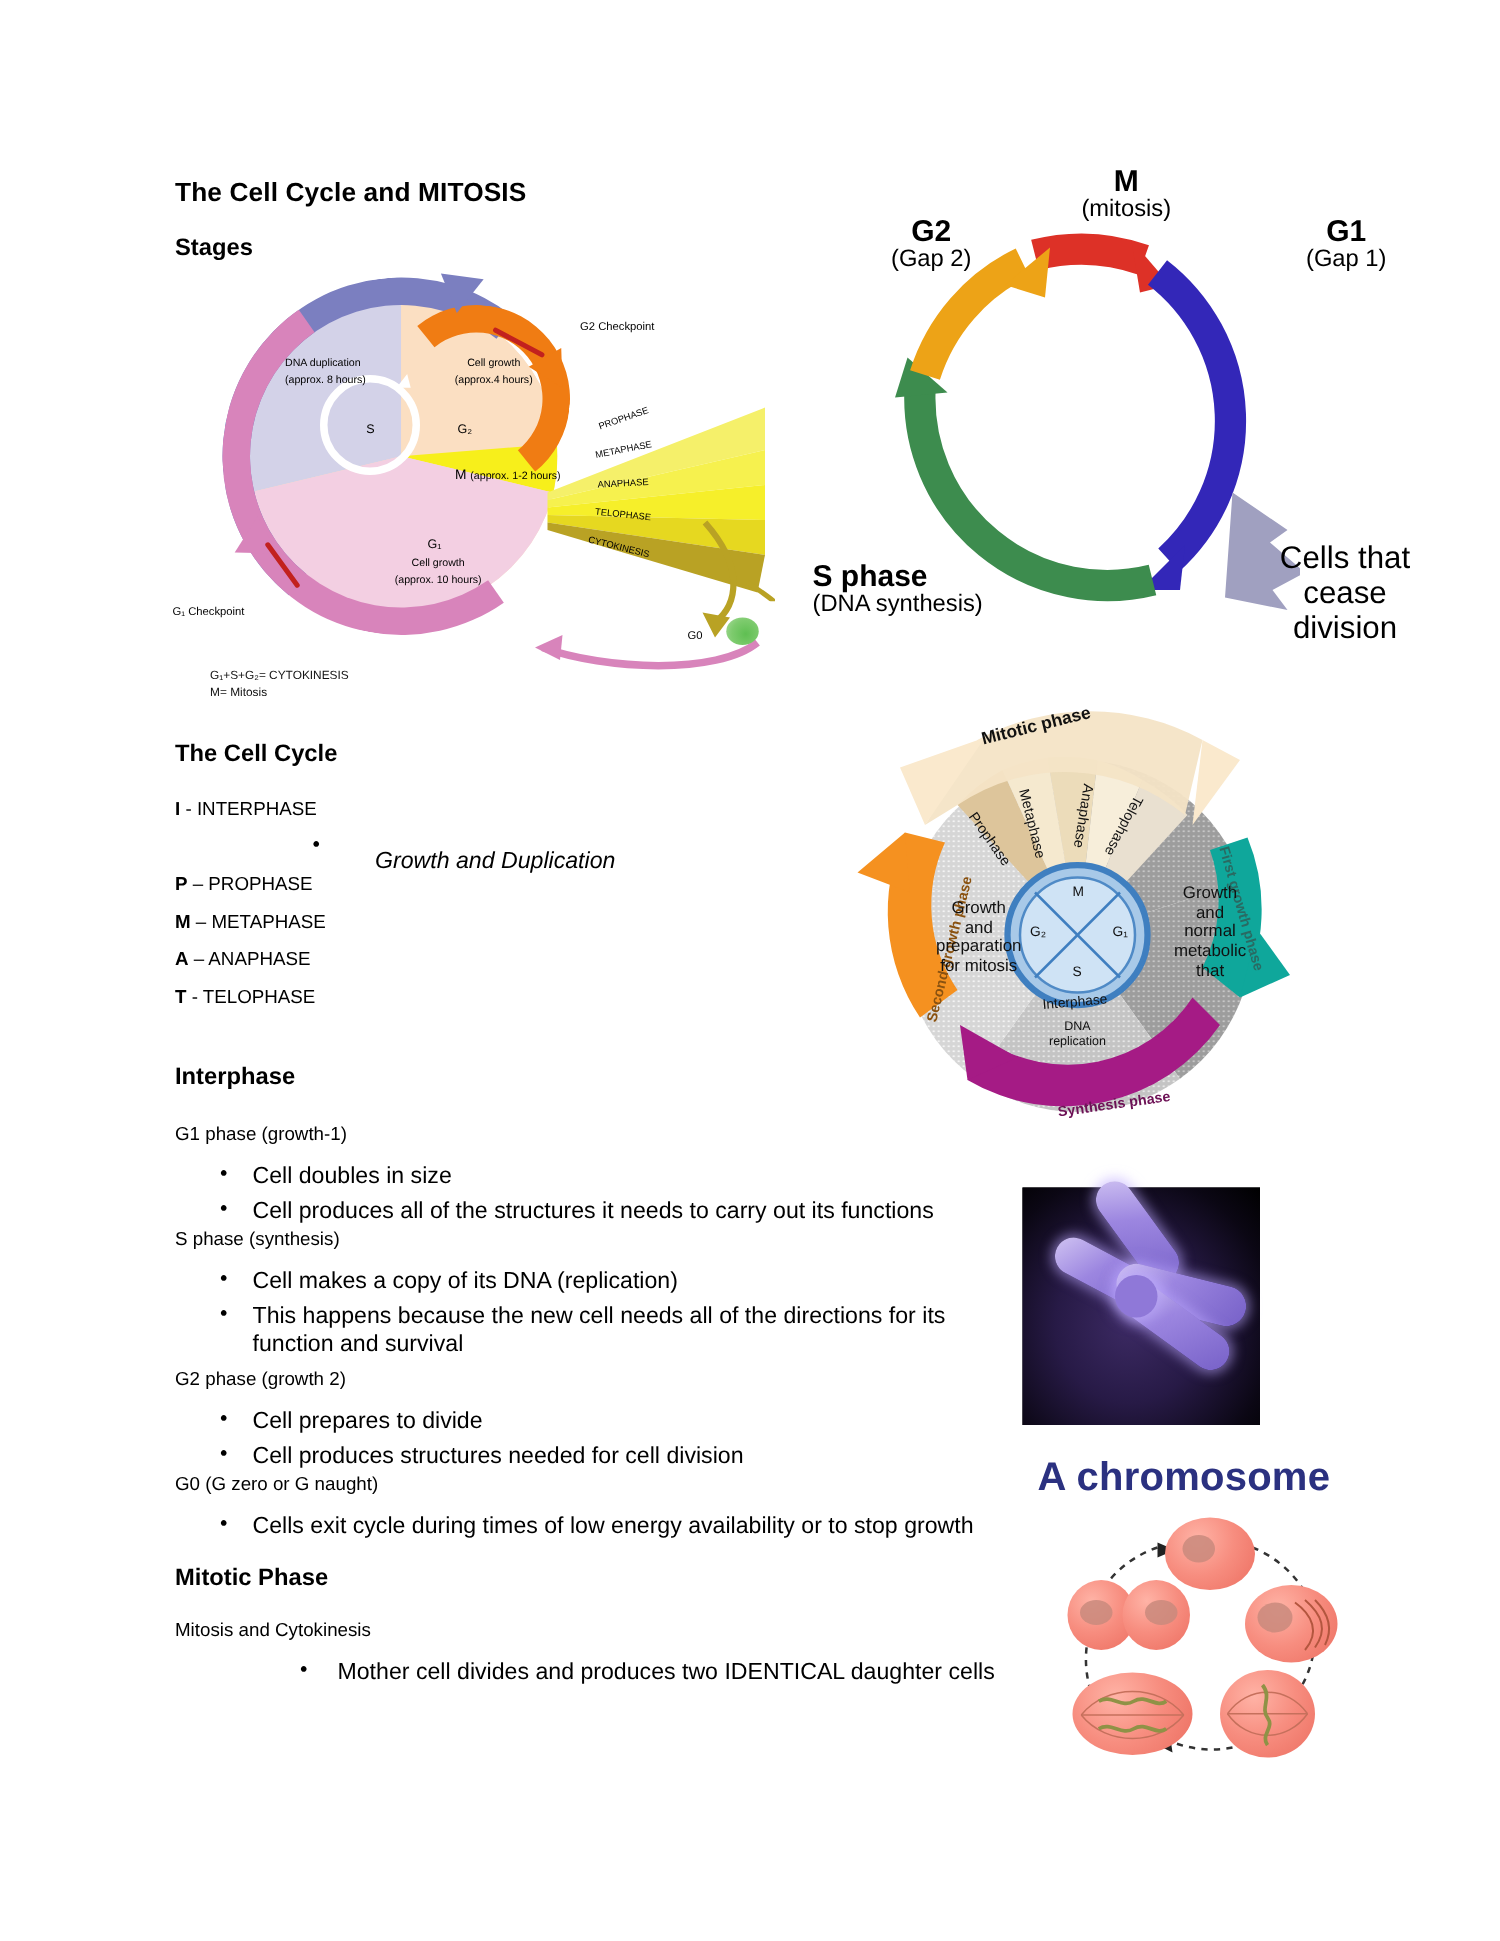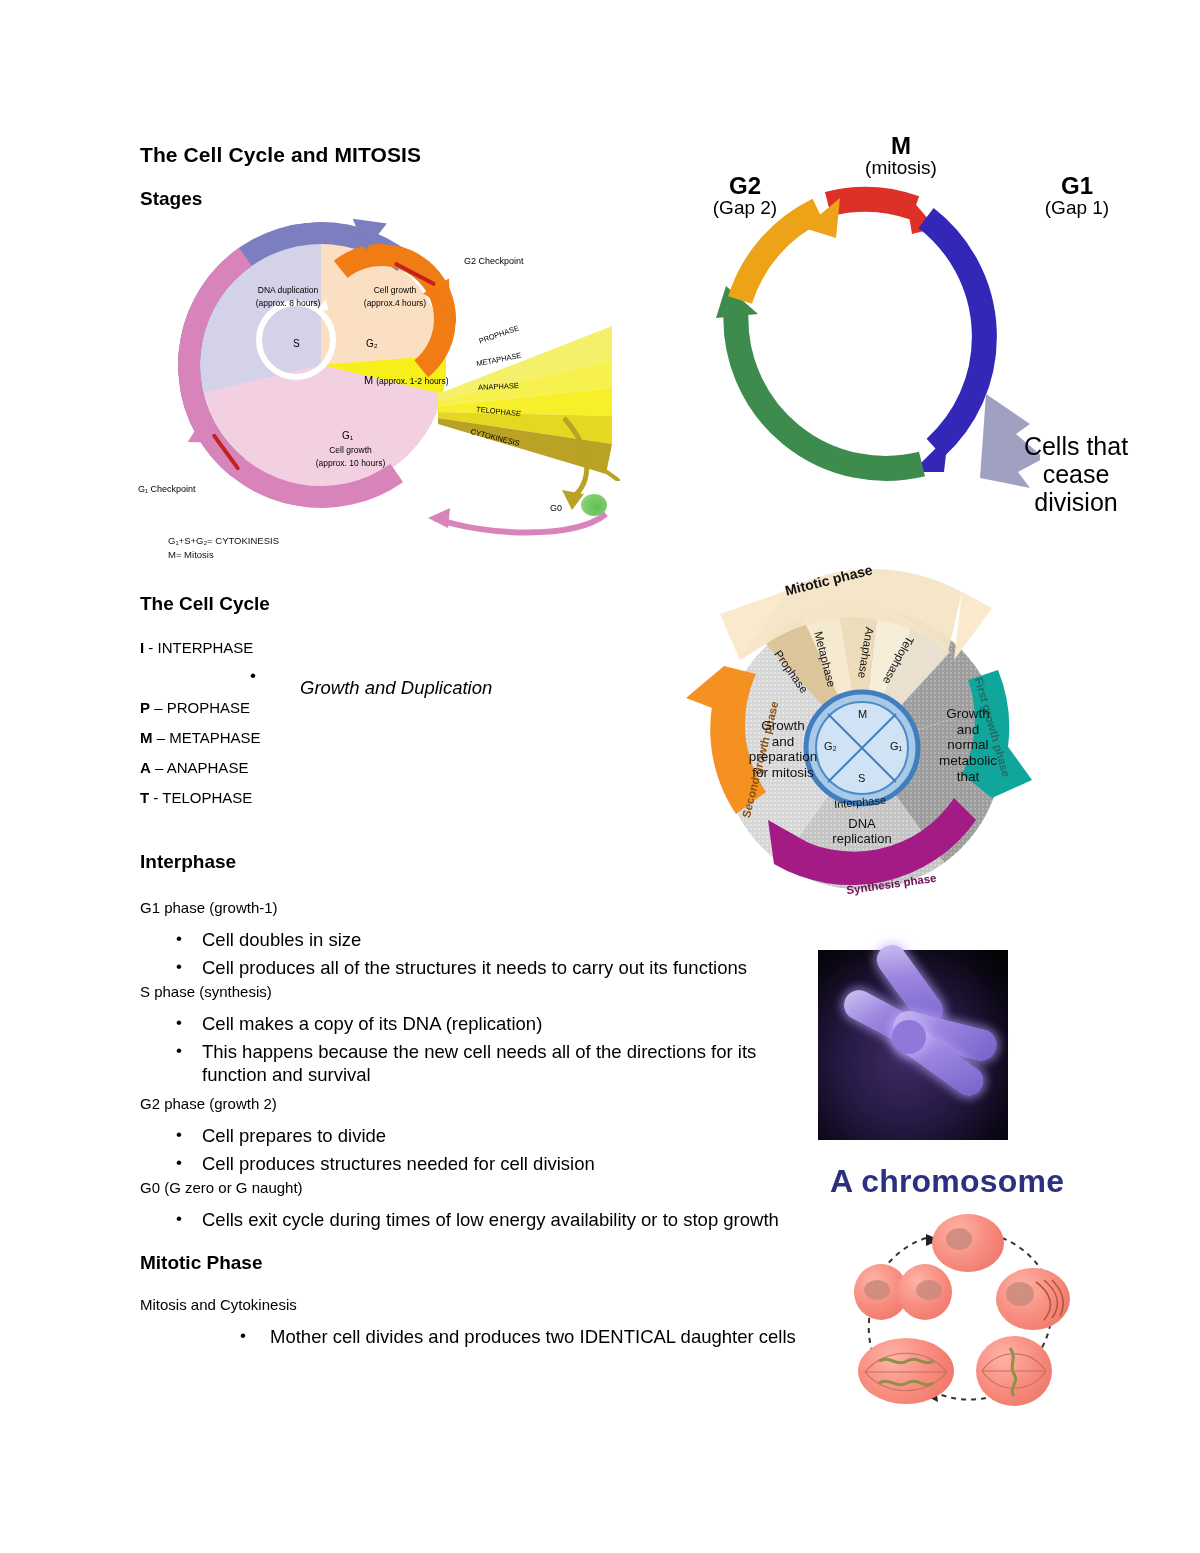--- a/index.html
+++ b/index.html
@@ -220,7 +220,7 @@
 
     <div class="hole"></div>
 
-    <div style="position:absolute;left:90px;top:62px;width:120px;text-align:center;font-size:8.5px;line-height:1.5;">
+    <div style="position:absolute;left:90px;top:62px;width:120px;text-align:left;font-size:8.5px;line-height:1.5;">
       <div>DNA duplication</div>
       <div>(approx. 8 hours)</div>
     </div>

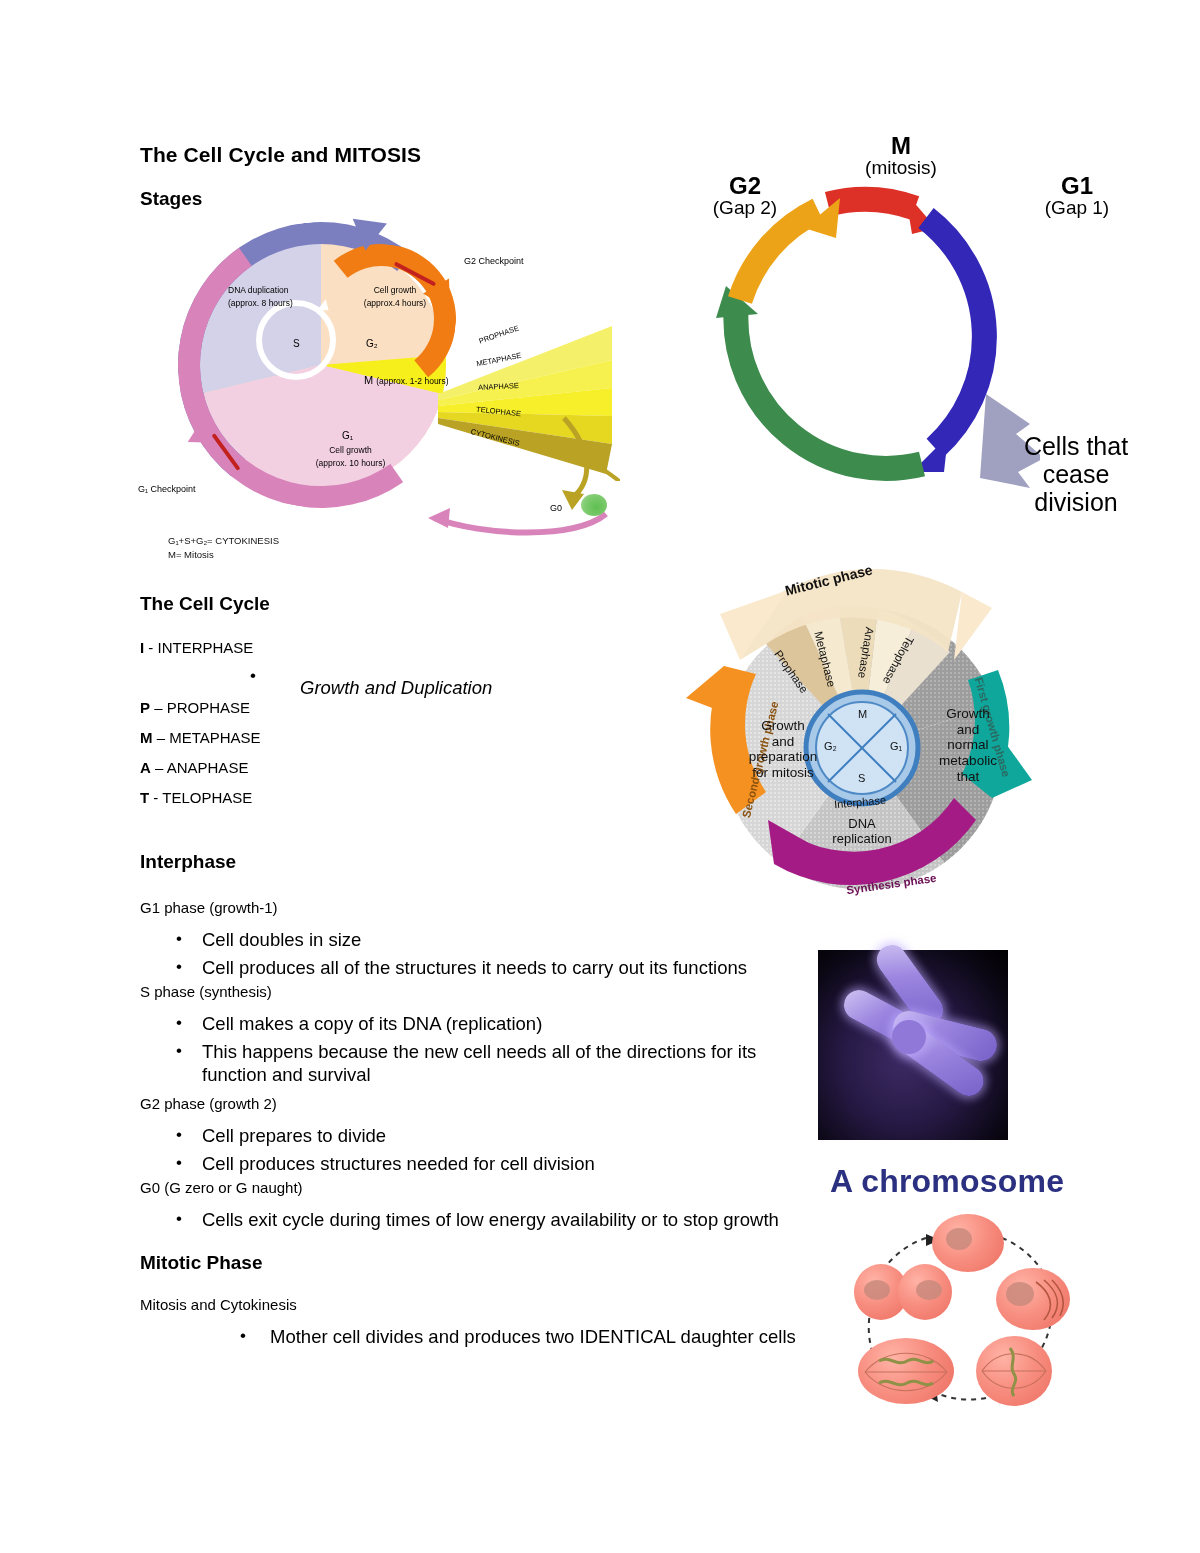--- a/index.html
+++ b/index.html
@@ -307,6 +307,10 @@
     <div class="lbl" style="left:352px;top:42px;width:130px;">
       <span>G1</span>
       <span class="sm">(Gap 1)</span>
+    </div>
+    <div class="lbl" style="left:-10px;top:318px;width:190px;text-align:left;">
+      <span>S phase</span>
+      <span class="sm">(DNA synthesis)</span>
     </div>
     <div class="cease" style="left:336px;top:300px;width:160px;">
       <div>Cells that</div>

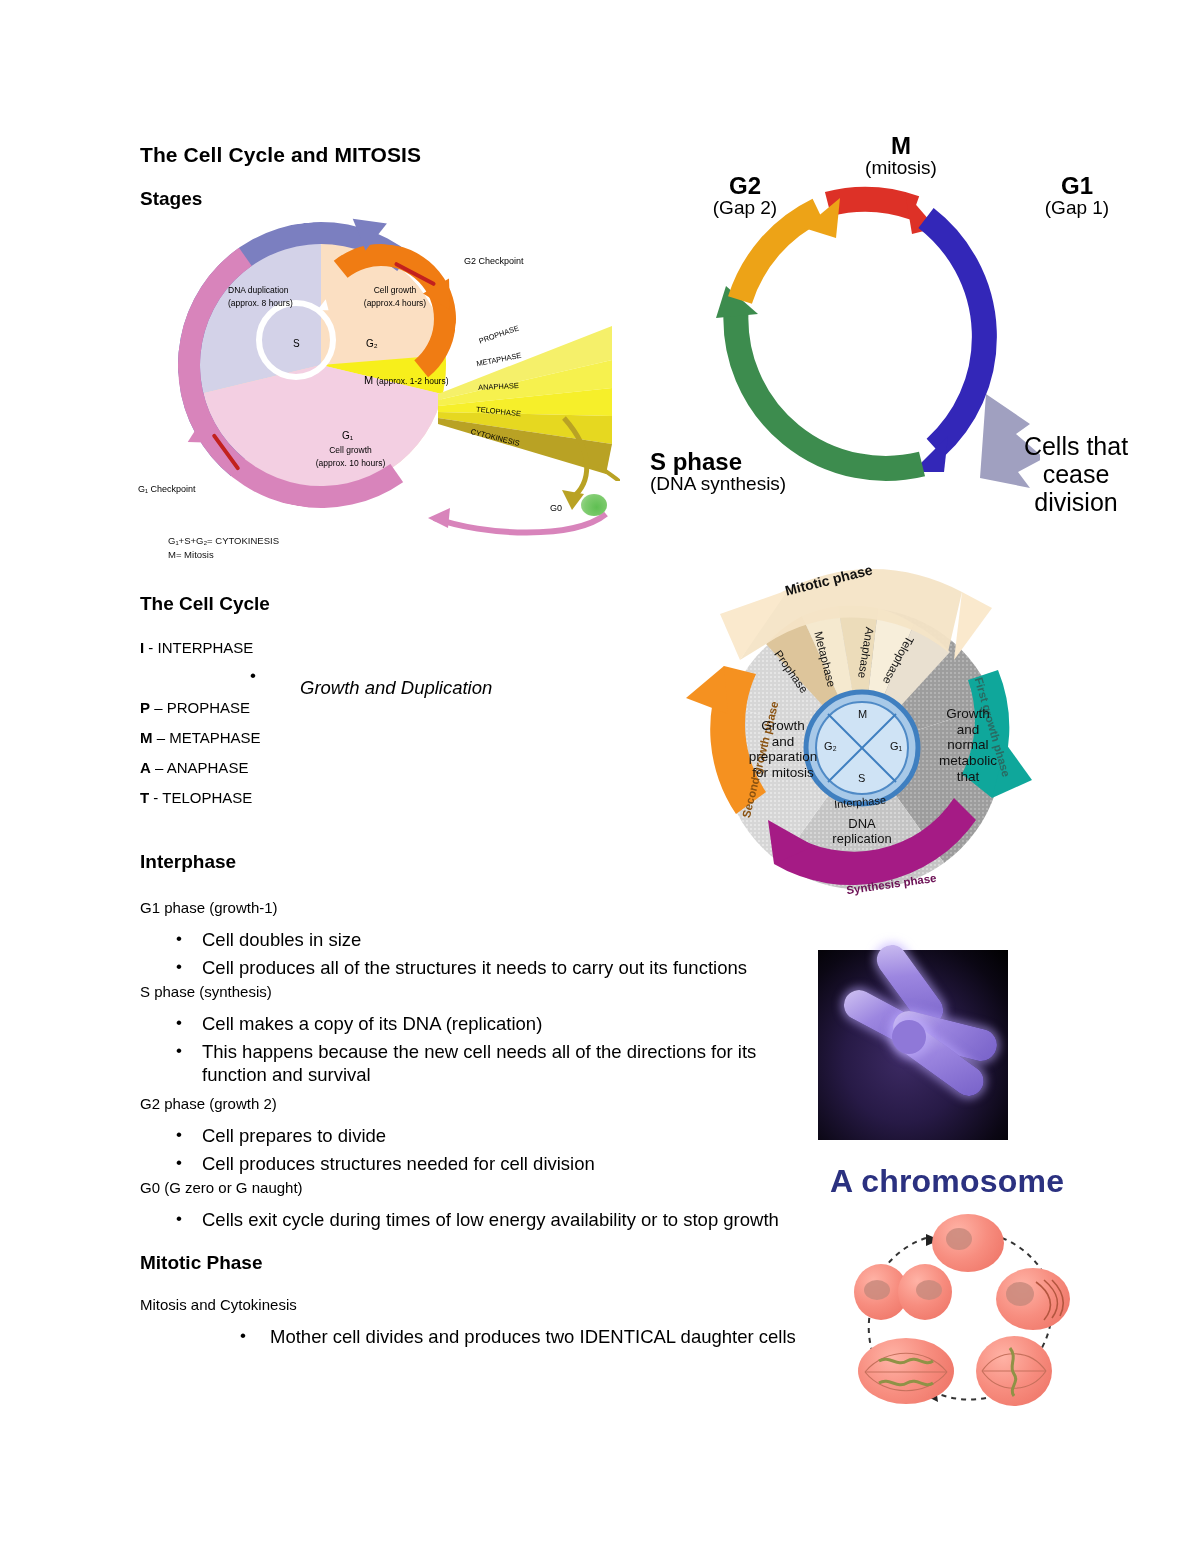--- a/index.html
+++ b/index.html
@@ -392,7 +392,7 @@
       <div>that</div>
     </div>
 
-    <div class="pietxt" style="left:148px;top:268px;width:104px;font-size:13px;">
+    <div class="pietxt" style="left:148px;top:268px;width:104px;font-size:10px;">
       <div>DNA</div>
       <div>replication</div>
     </div>

